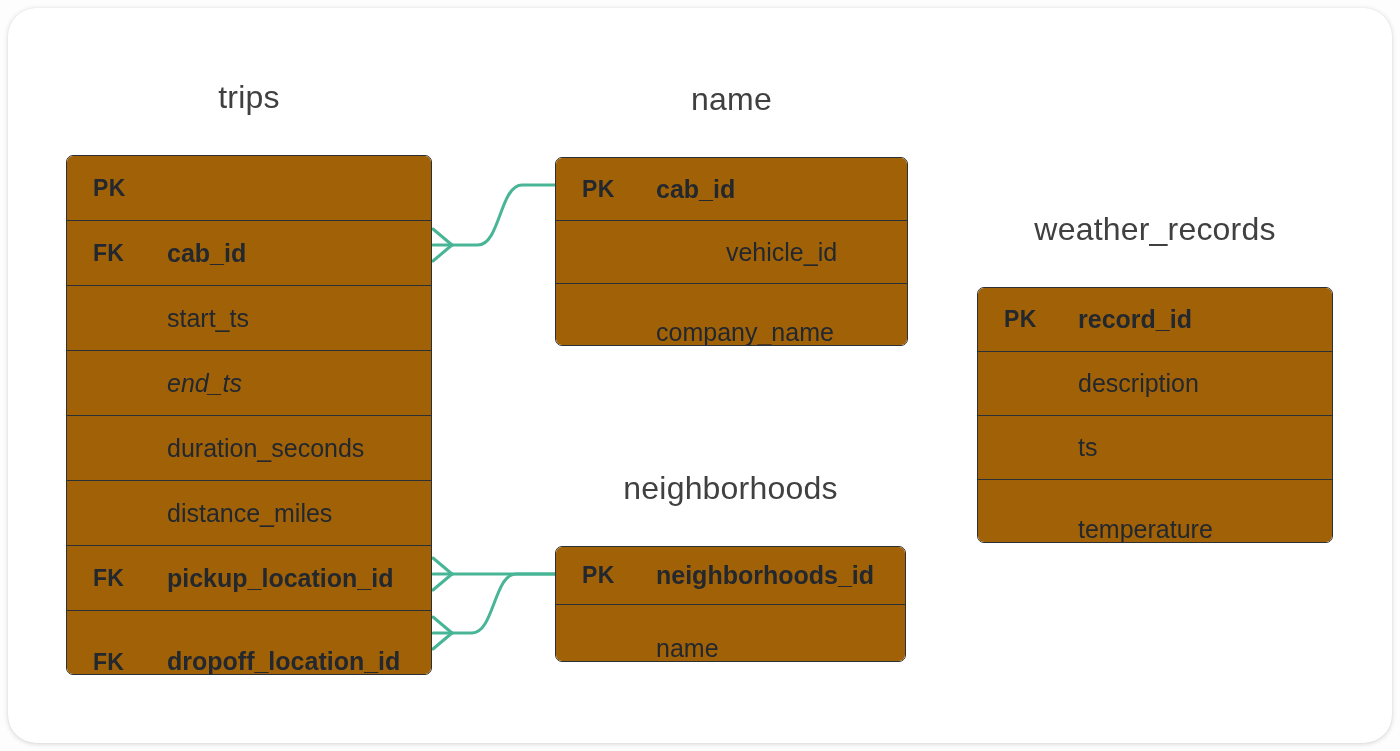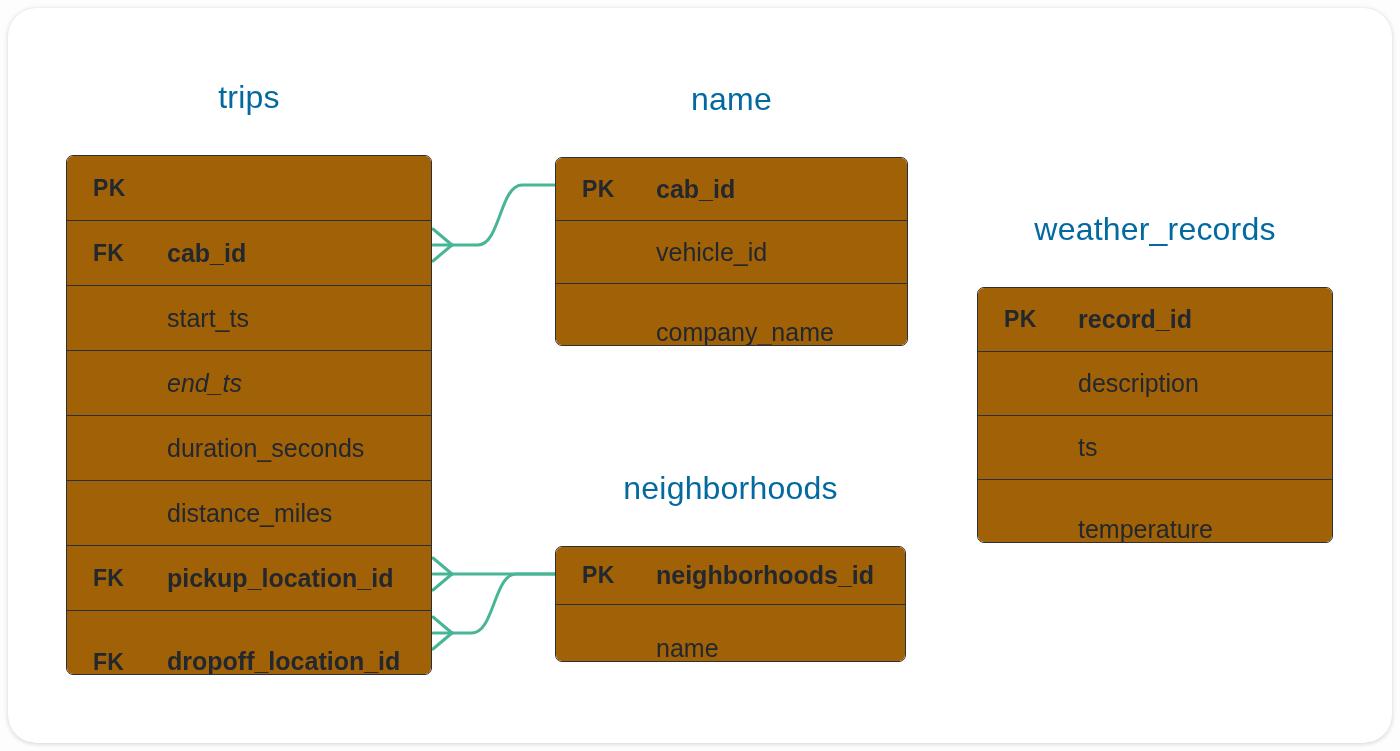--- a/index.html
+++ b/index.html
@@ -51,7 +51,7 @@
     left: 0;
     width: 100%;
     text-align: center;
-    color: #0369a1;
+    color: #404040;
     font-size: 32px;
     font-weight: 400;
     letter-spacing: 0.2px;

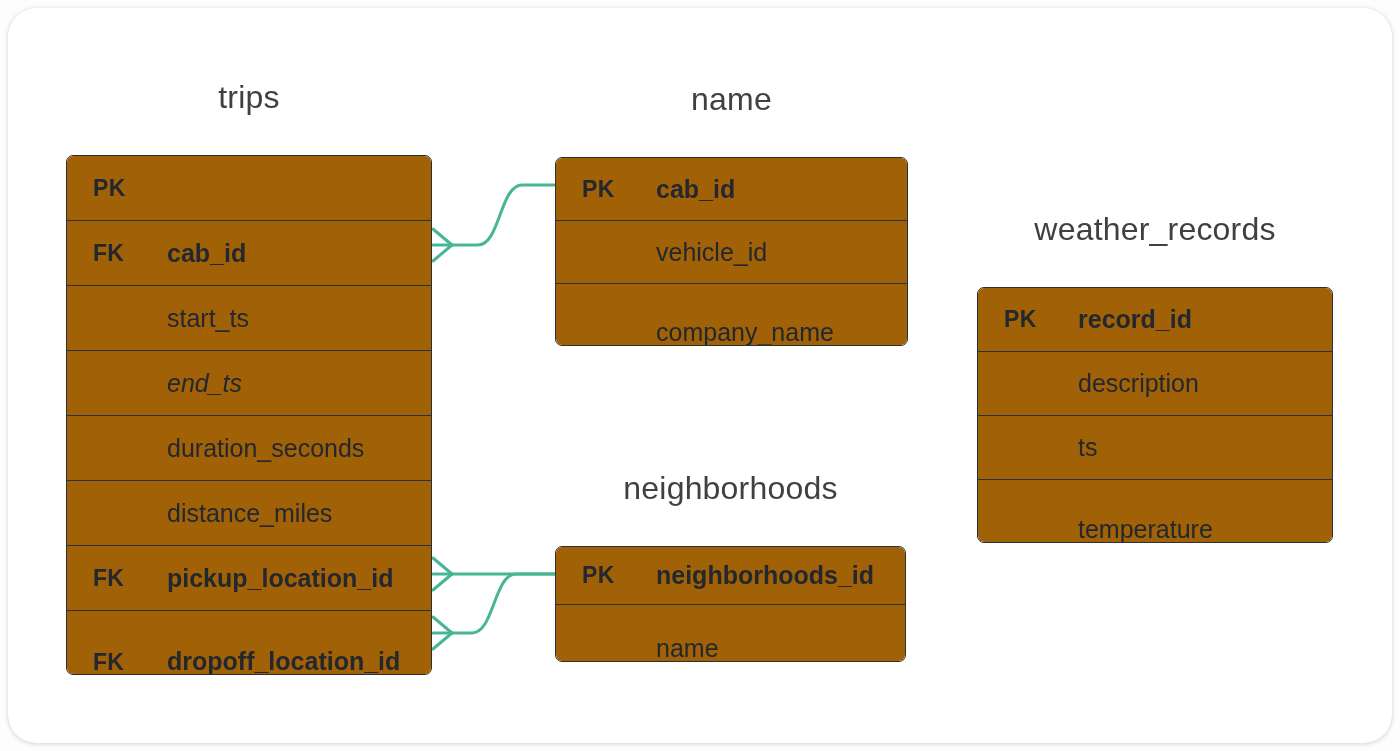--- a/index.html
+++ b/index.html
@@ -176,7 +176,7 @@
             <div class="attr-key" style="width: 100px;">PK</div>
             <div class="attr-name is-key">cab_id</div>
           </div>
-          <div class="attr-row" style="height: 63px;">
+          <div class="attr-row" style="height: 63px; text-align: center;">
             <div class="attr-key" style="width: 100px;"></div>
             <div class="attr-name is-plain">vehicle_id</div>
           </div>

